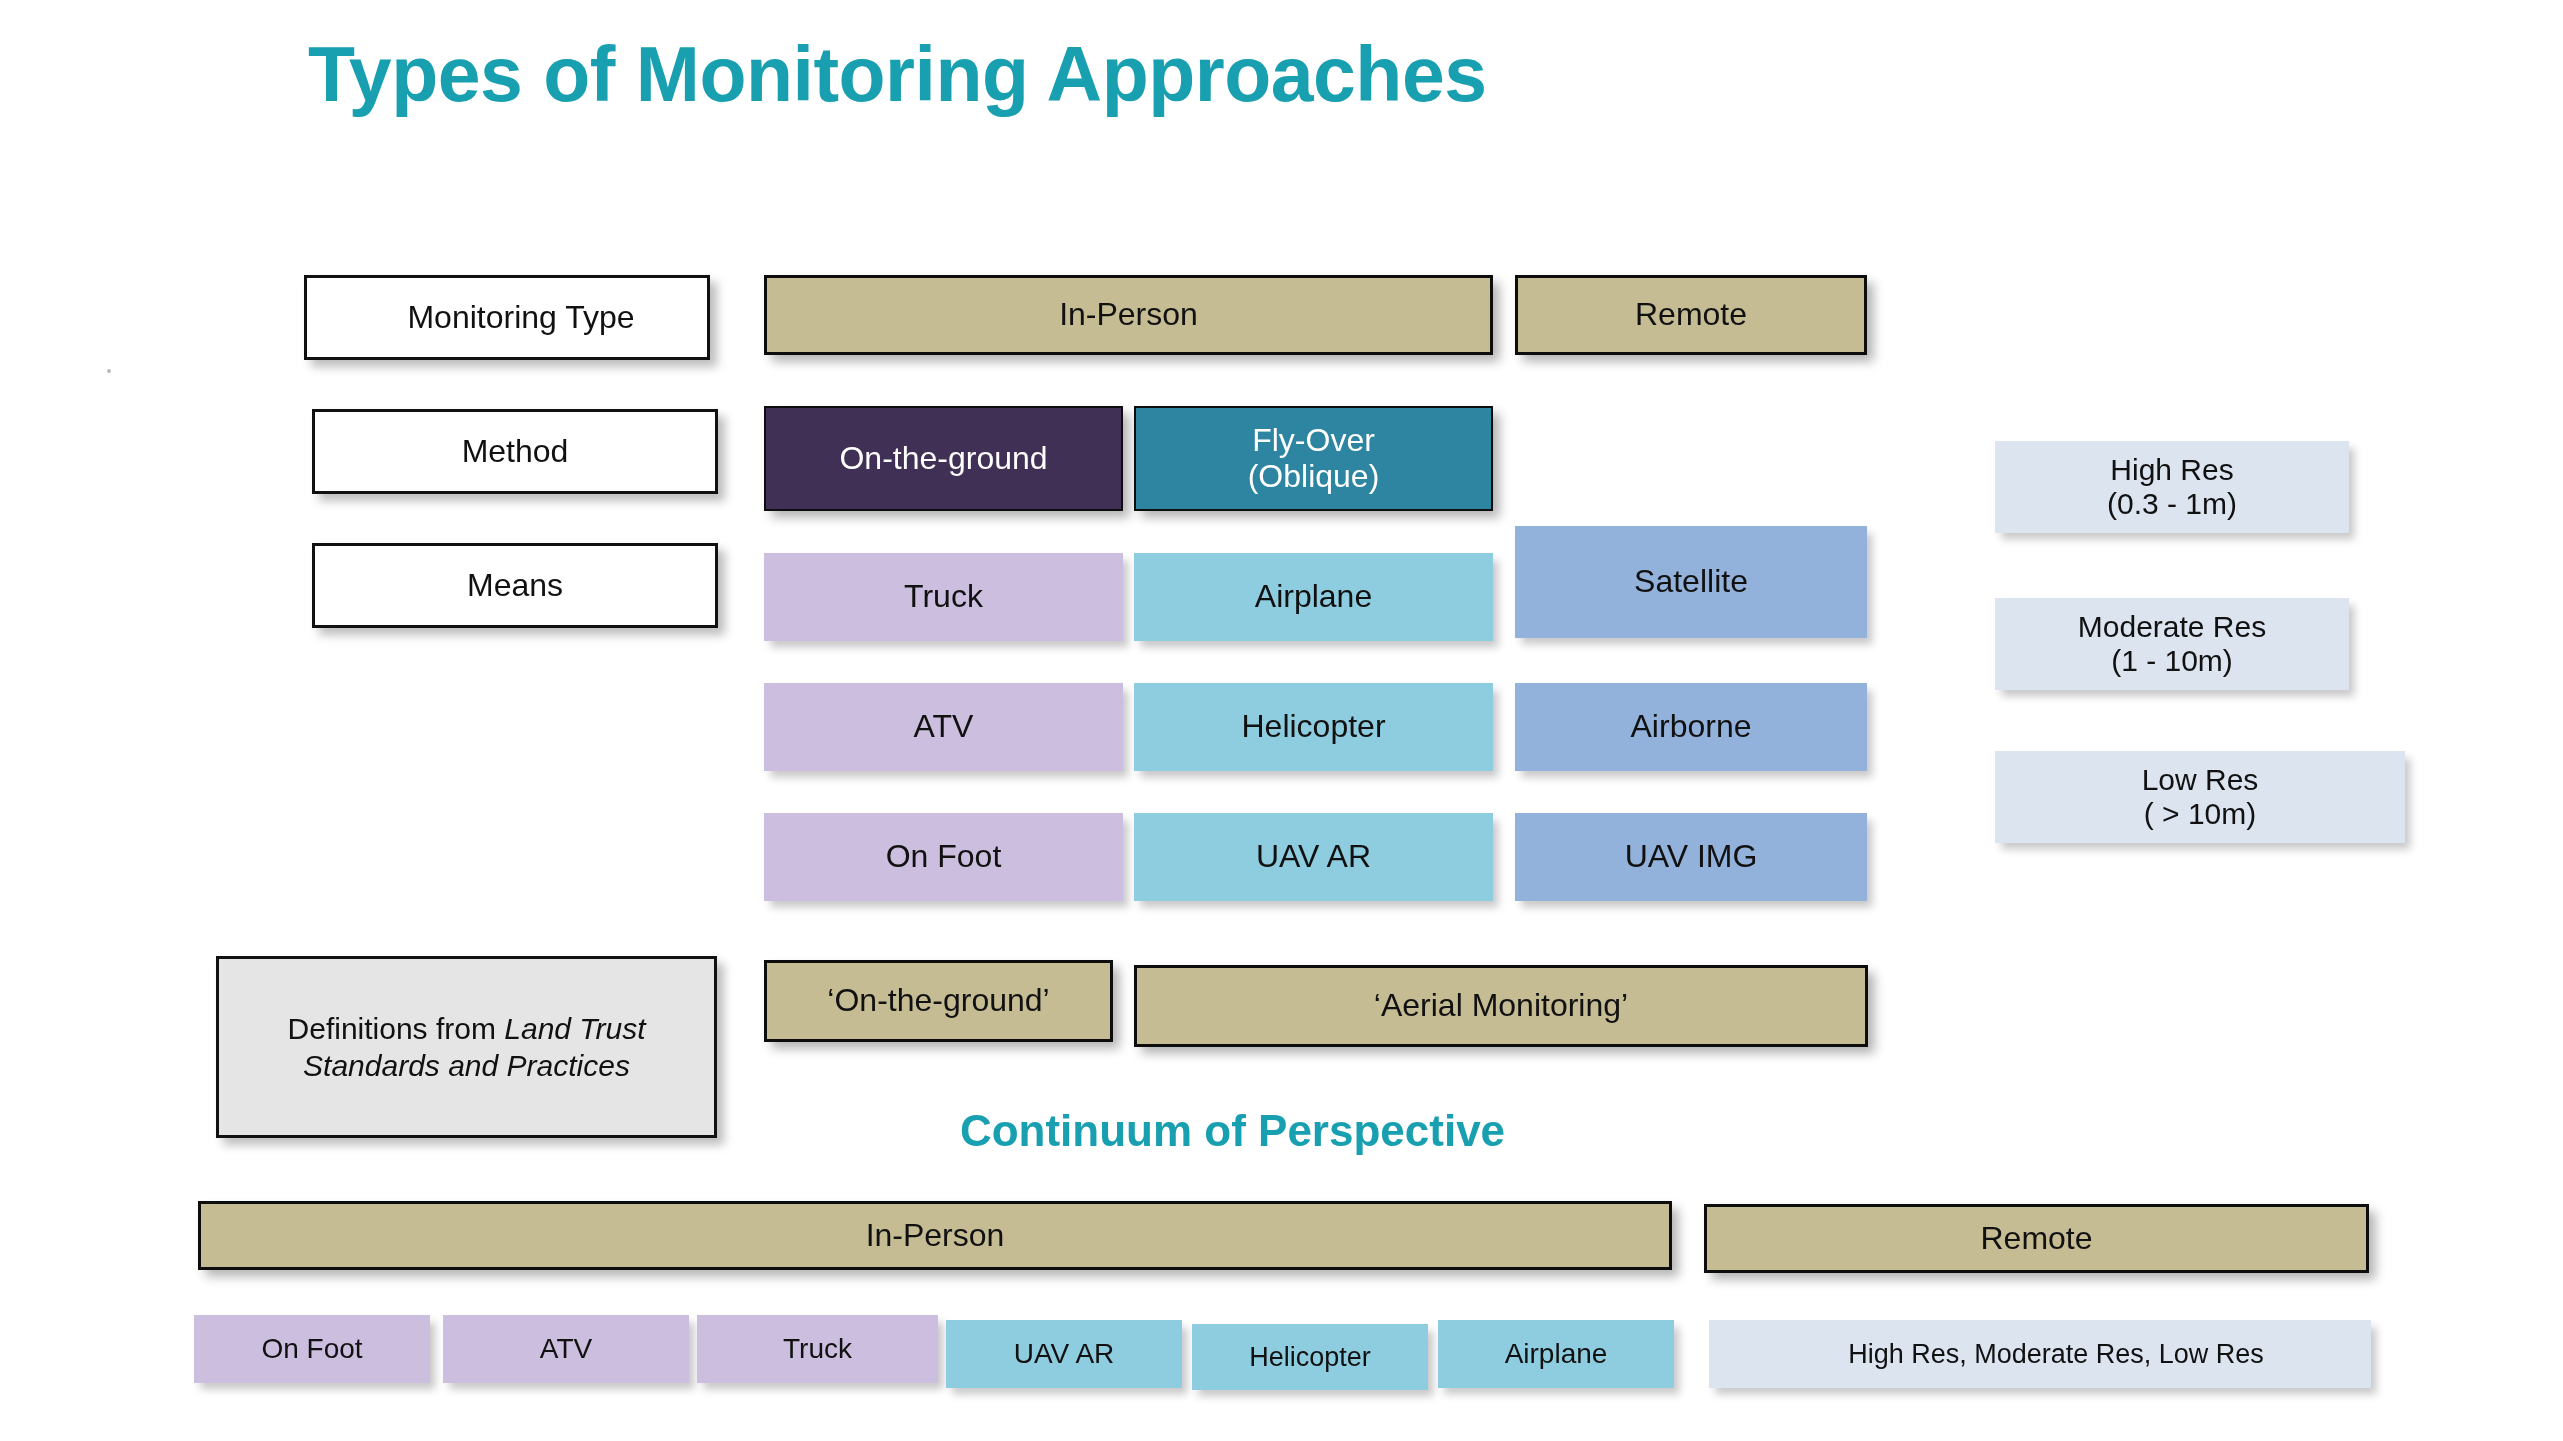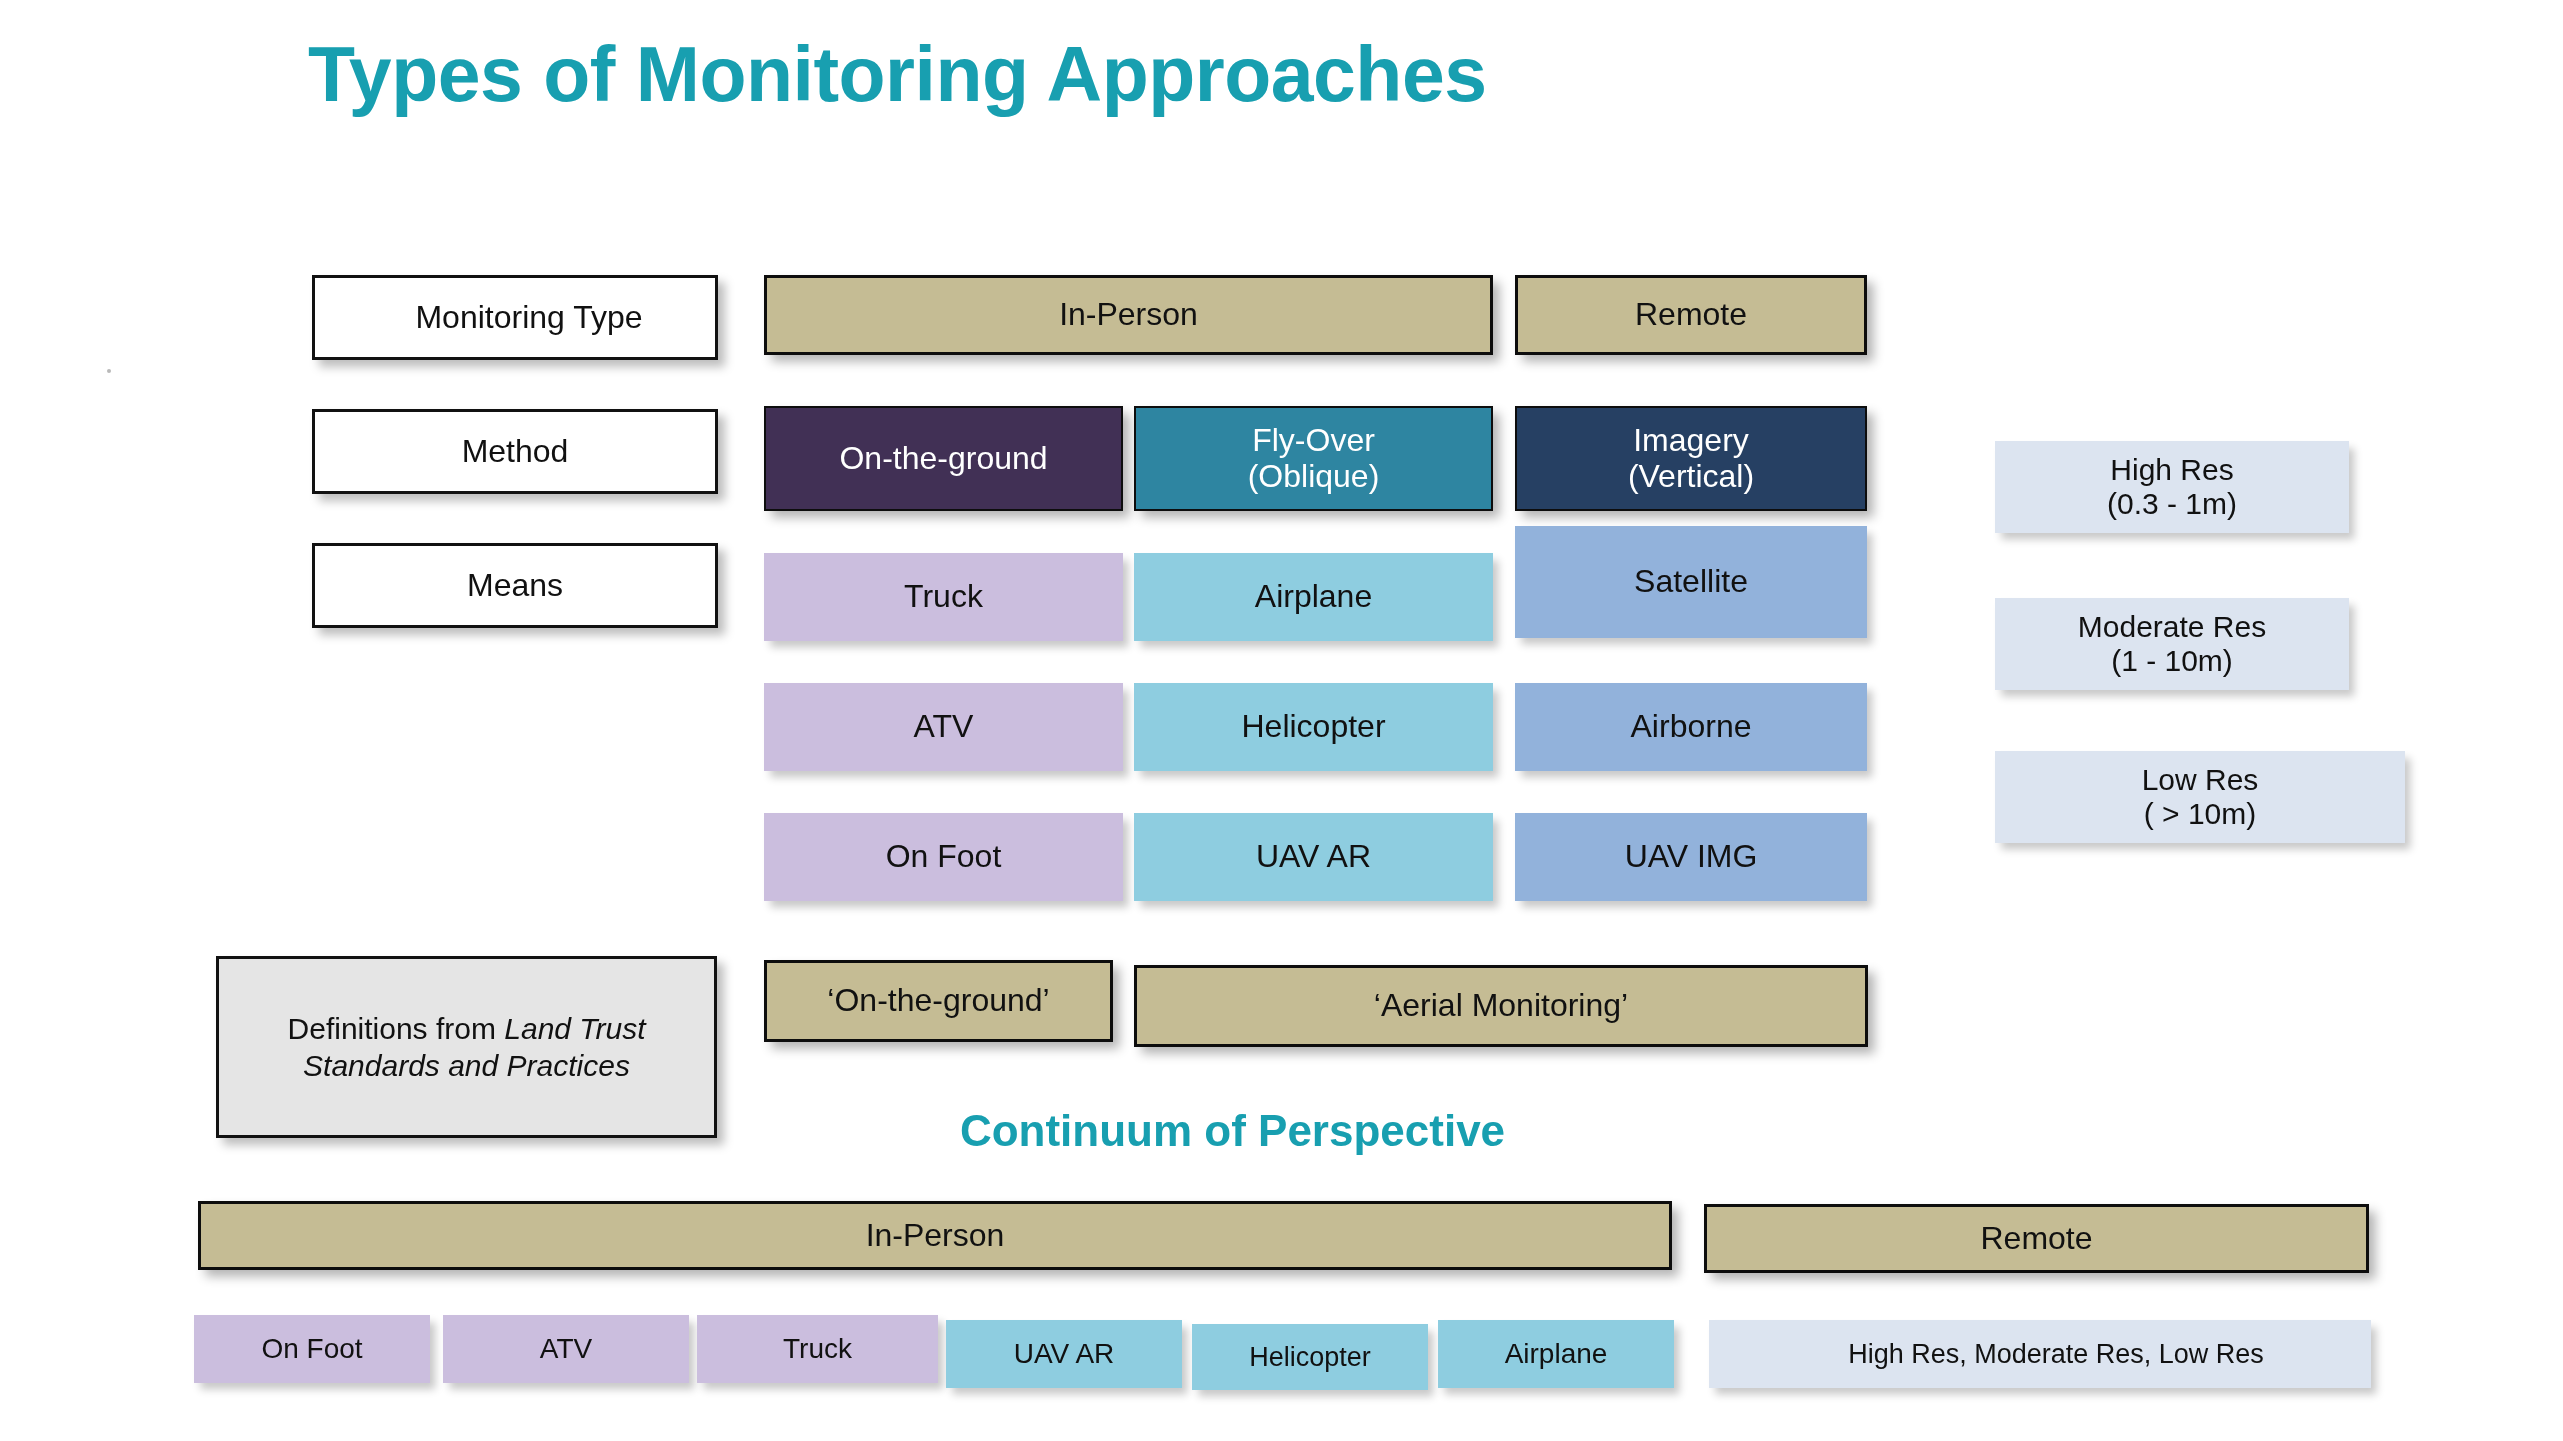--- a/index.html
+++ b/index.html
@@ -110,7 +110,7 @@
 
   <div class="main-title">Types of Monitoring Approaches</div>
 
-  <div class="box label-box" style="left:312px; top:275px; width:406px; height:85px;padding-left:28px;">
+  <div class="box label-box" style="left:304px; top:275px; width:406px; height:85px;padding-left:28px;">
     <span class="txt">Monitoring Type</span>
   </div>
   <div class="box label-box" style="left:312px; top:409px; width:406px; height:85px;">

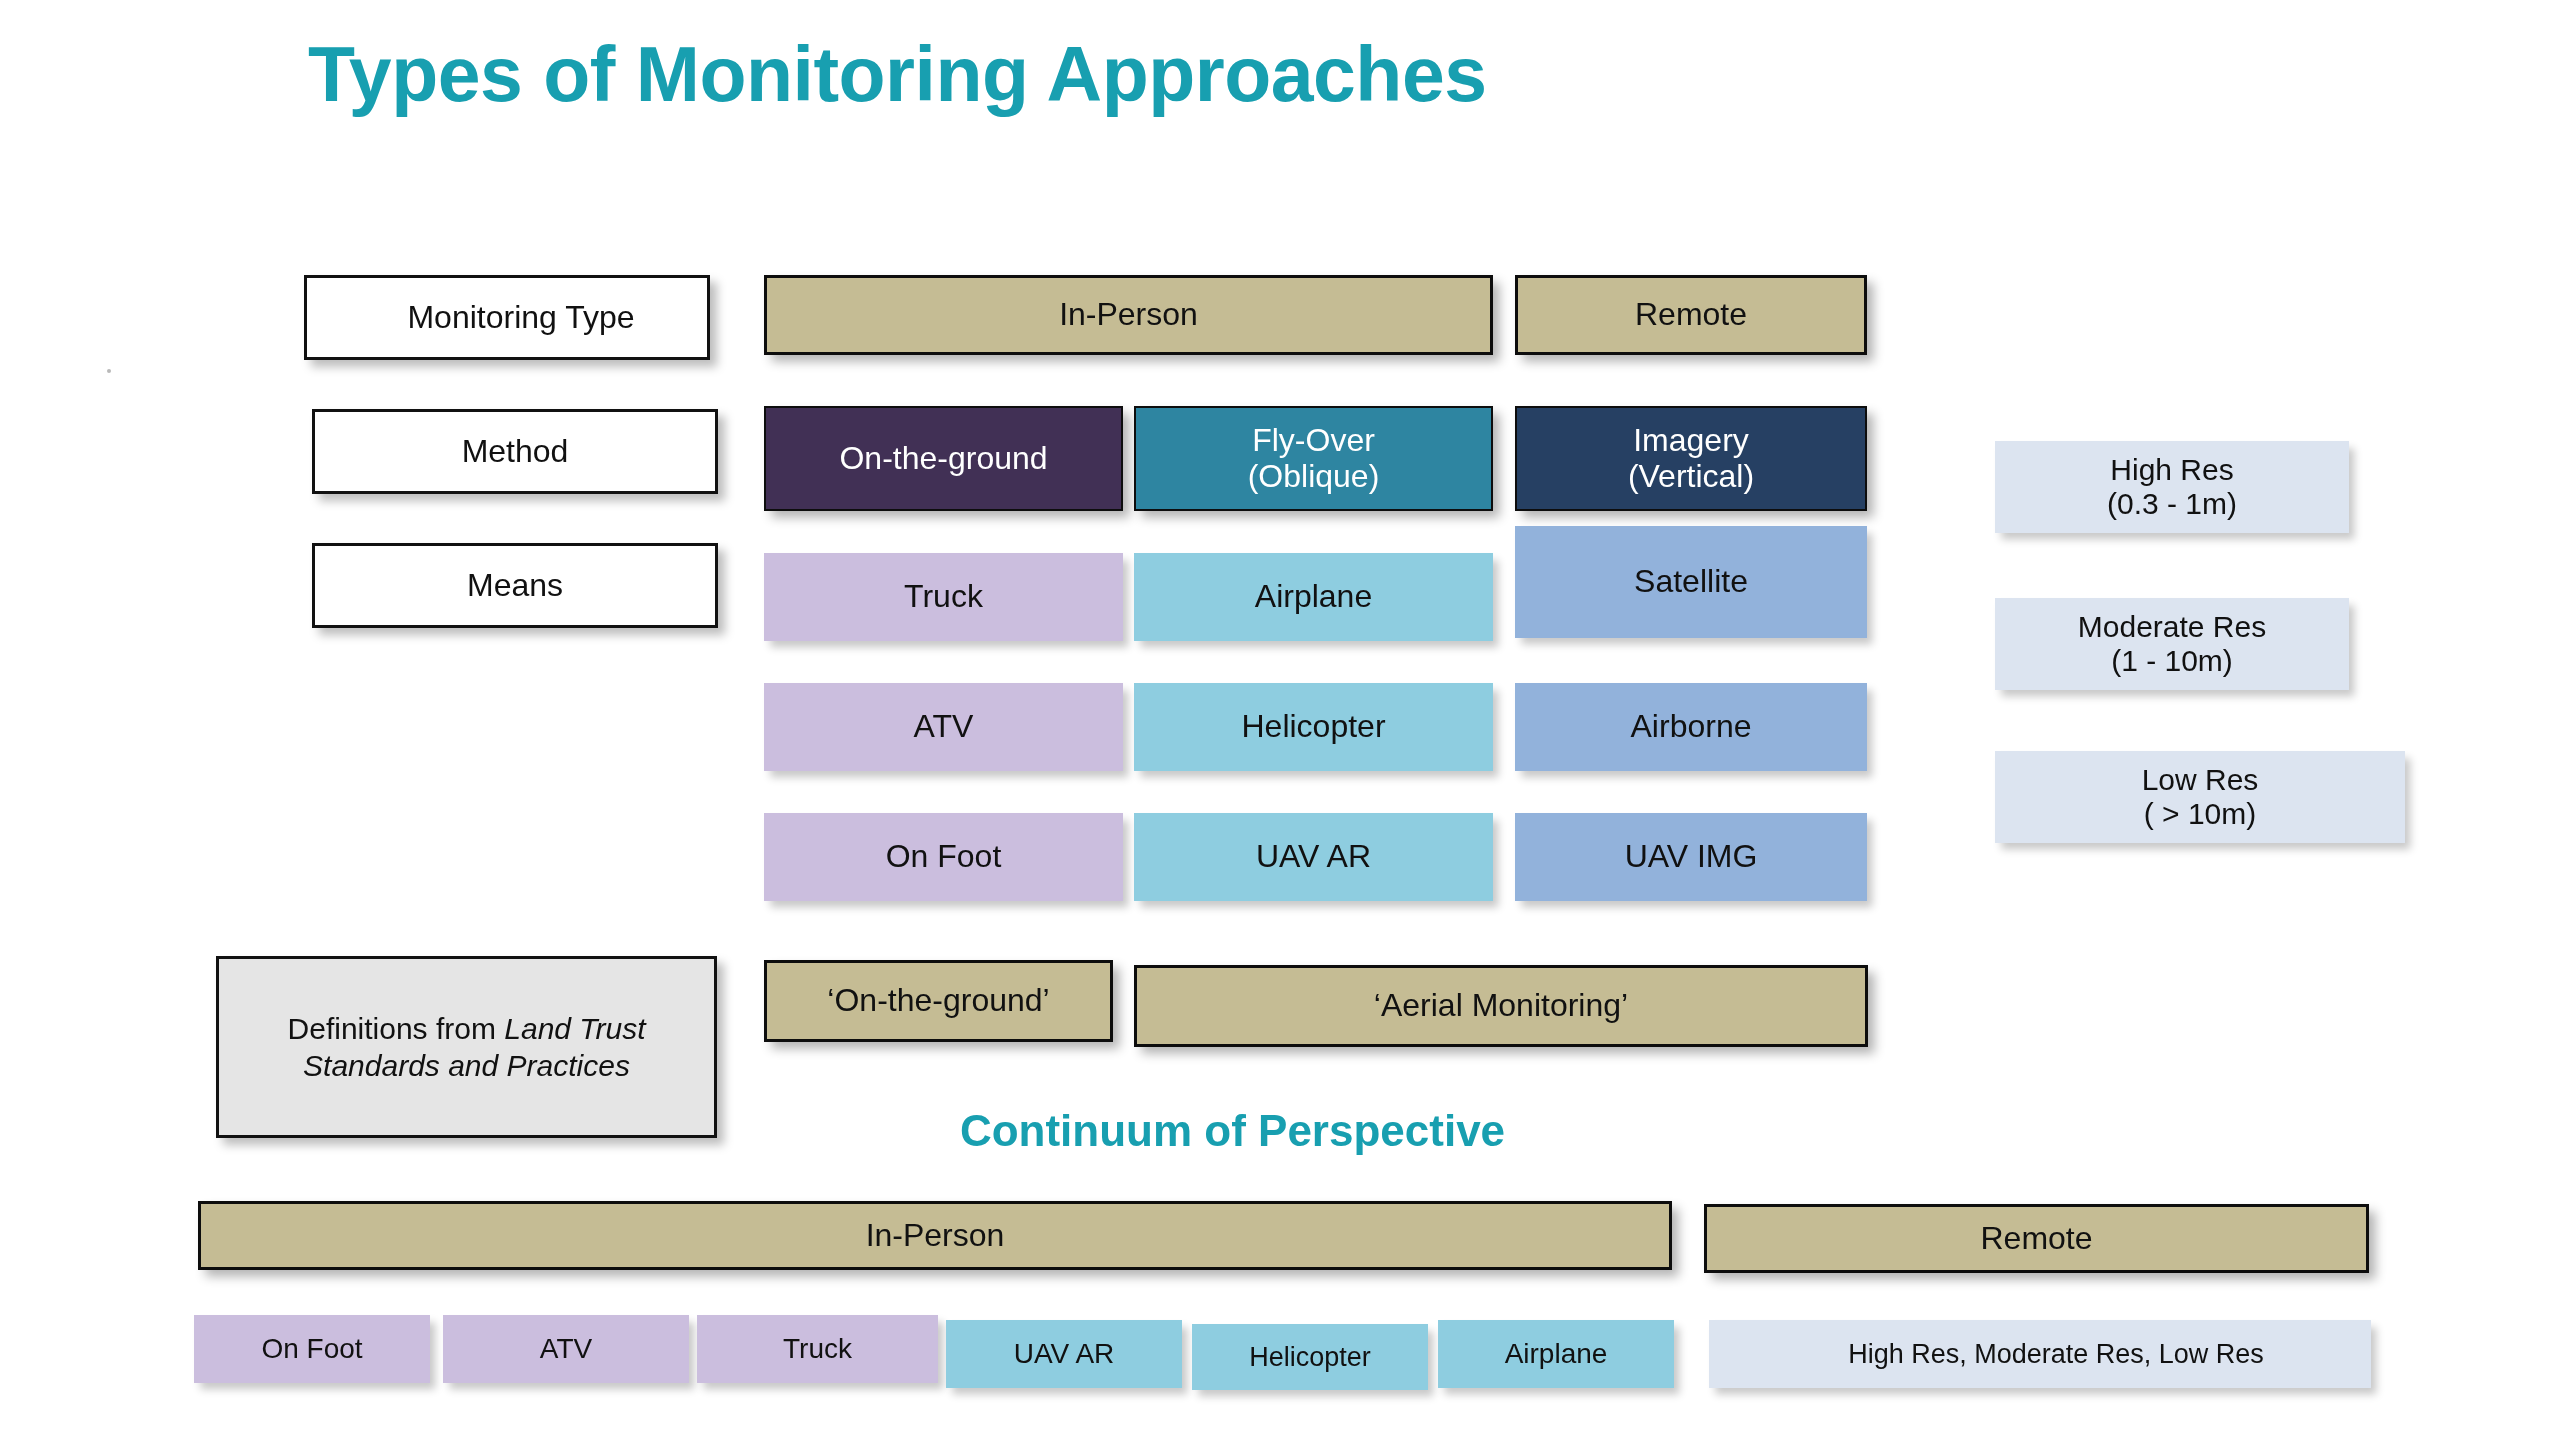--- a/index.html
+++ b/index.html
@@ -136,12 +136,6 @@
       <span>(Oblique)</span>
     </span>
   </div>
-  <div class="box method-box m-navy" style="left:1515px; top:406px; width:352px; height:105px;">
-    <span class="txt">
-      <span>Imagery</span><br>
-      <span>(Vertical)</span>
-    </span>
-  </div>
 
   <div class="box means-box s-purple" style="left:764px; top:553px; width:359px; height:88px;">
     <span class="txt">Truck</span>

